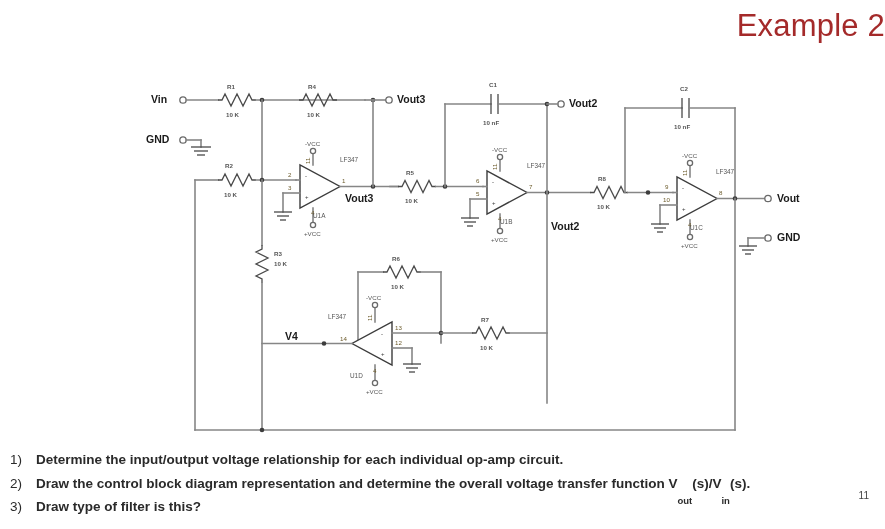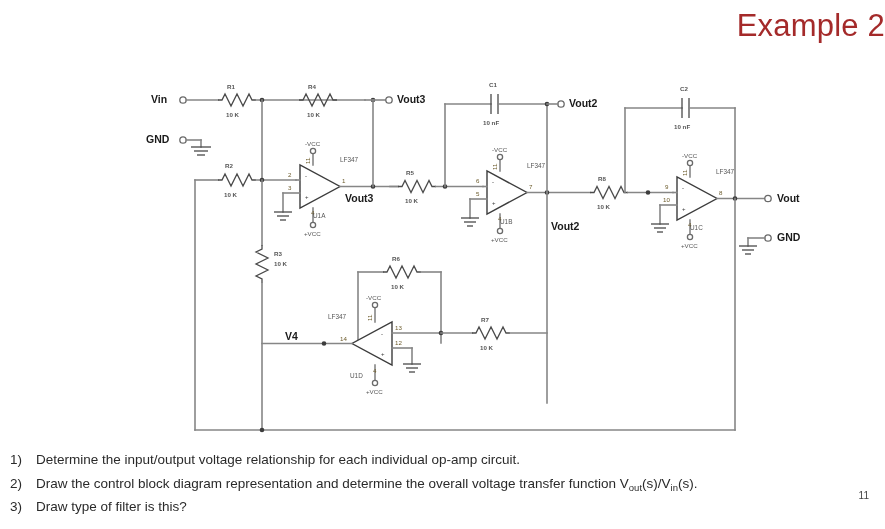--- a/index.html
+++ b/index.html
@@ -57,6 +57,7 @@
   .q-text {
     flex: 1 1 auto;
     line-height: 1.15;
+    font-weight: bold;
   }
   .q-text sub {
     font-size: 9.5px;

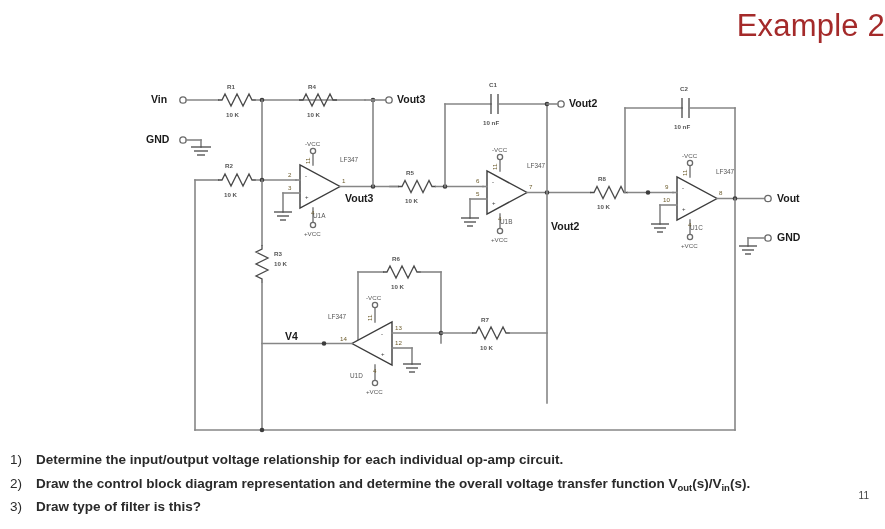--- a/index.html
+++ b/index.html
@@ -63,7 +63,7 @@
     font-size: 9.5px;
     vertical-align: baseline;
     position: relative;
-    top: 3px;
+    top: 16px;
   }
   #page-number {
     position: absolute;

